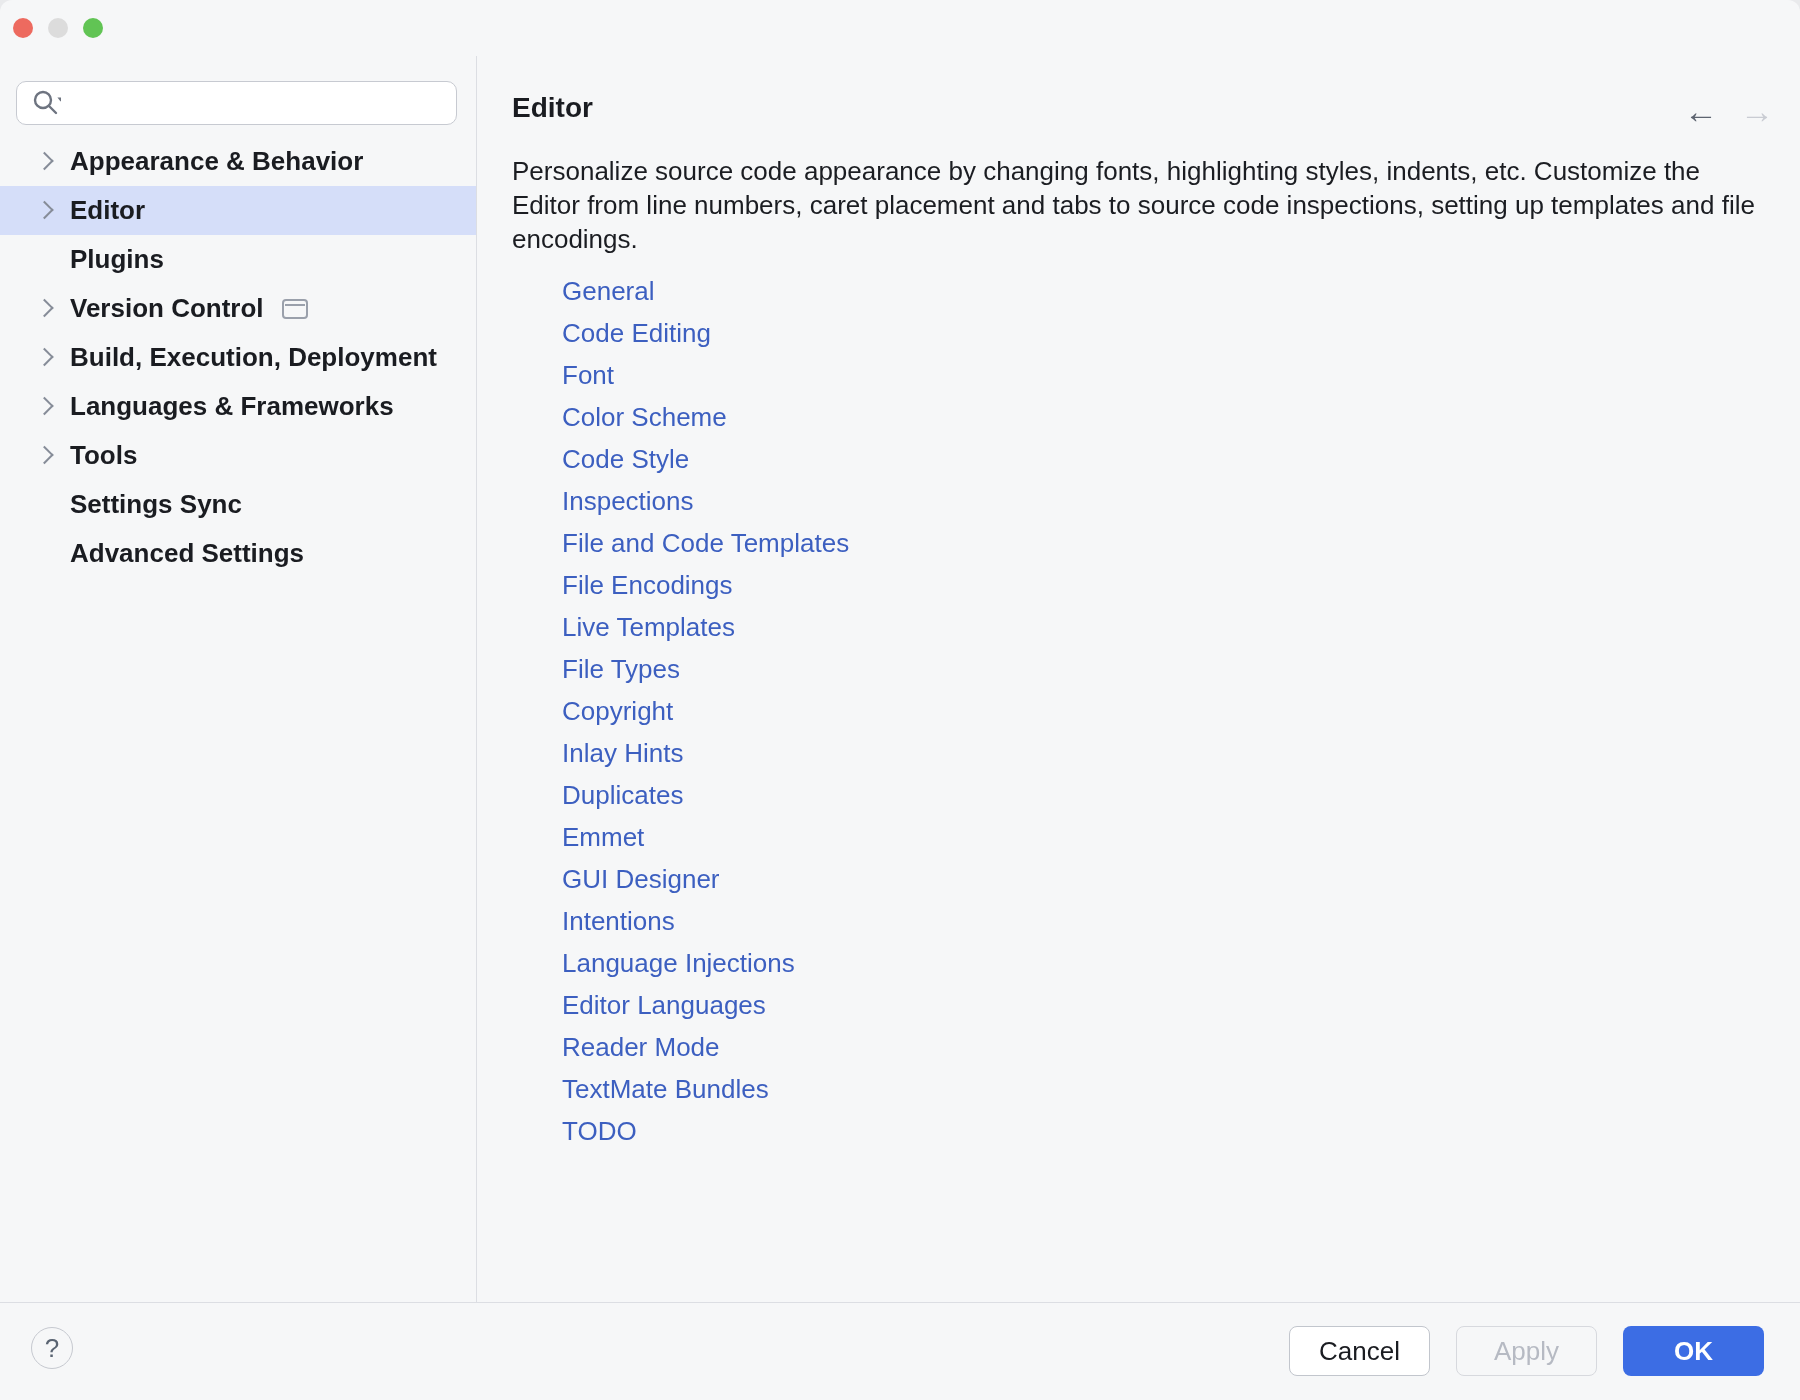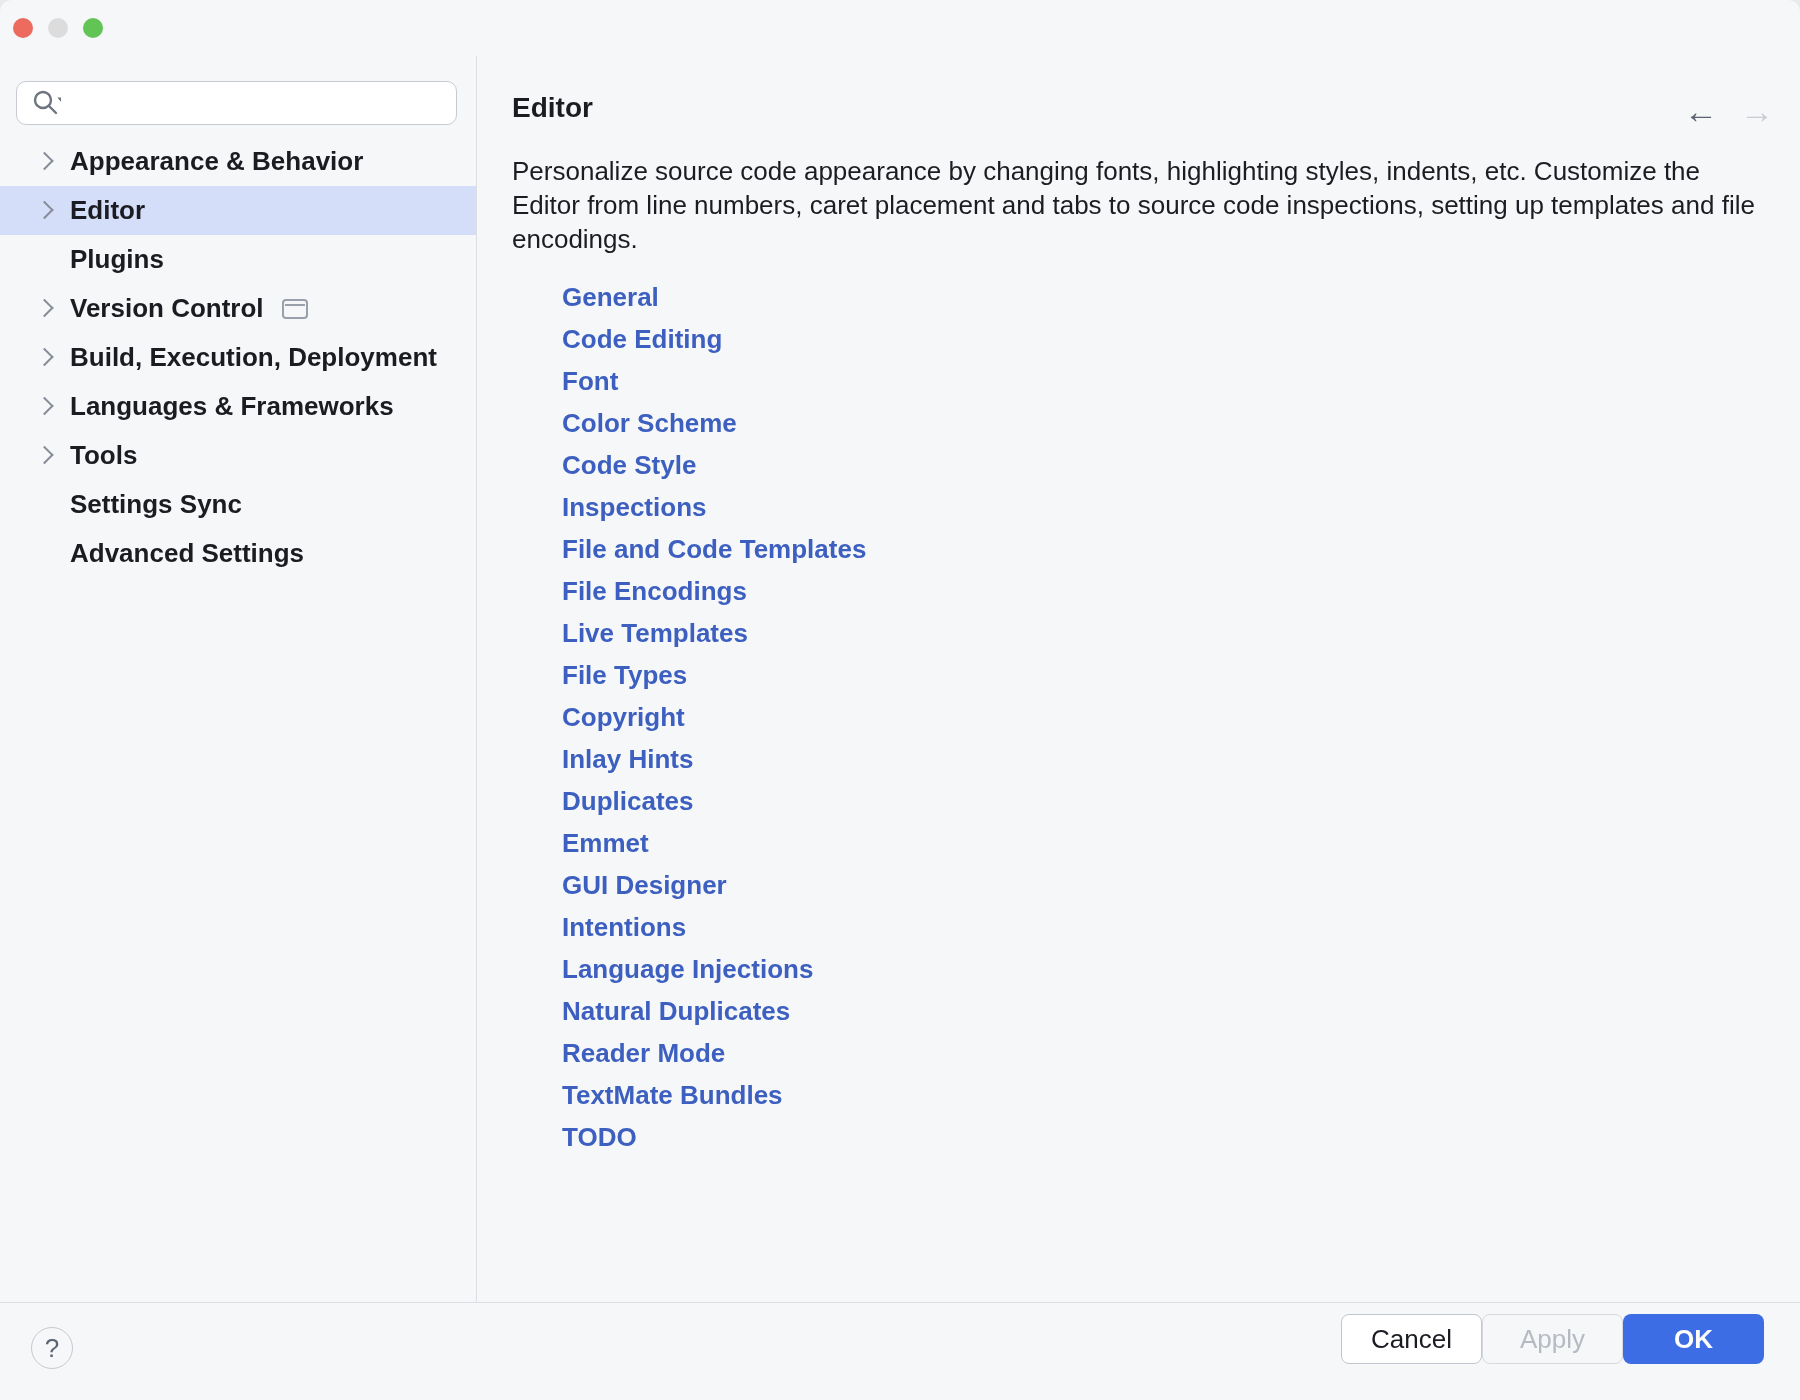--- a/index.html
+++ b/index.html
@@ -39,7 +39,7 @@
   .hist .back{color:#5d6470;}
   .hist .fwd{color:#c9ccd3;}
   .desc{margin:30px 0 0 0;width:1250px;font-size:26px;line-height:34px;color:#1b1d22;}
-  .links{margin-top:20px;font-weight:bold;}
+  .links{margin-top:14px;}
   .link-item{height:42px;display:flex;align-items:center;padding-left:50px;
     font-size:26px;color:#3c5fc0;cursor:pointer;width:max-content;}
   

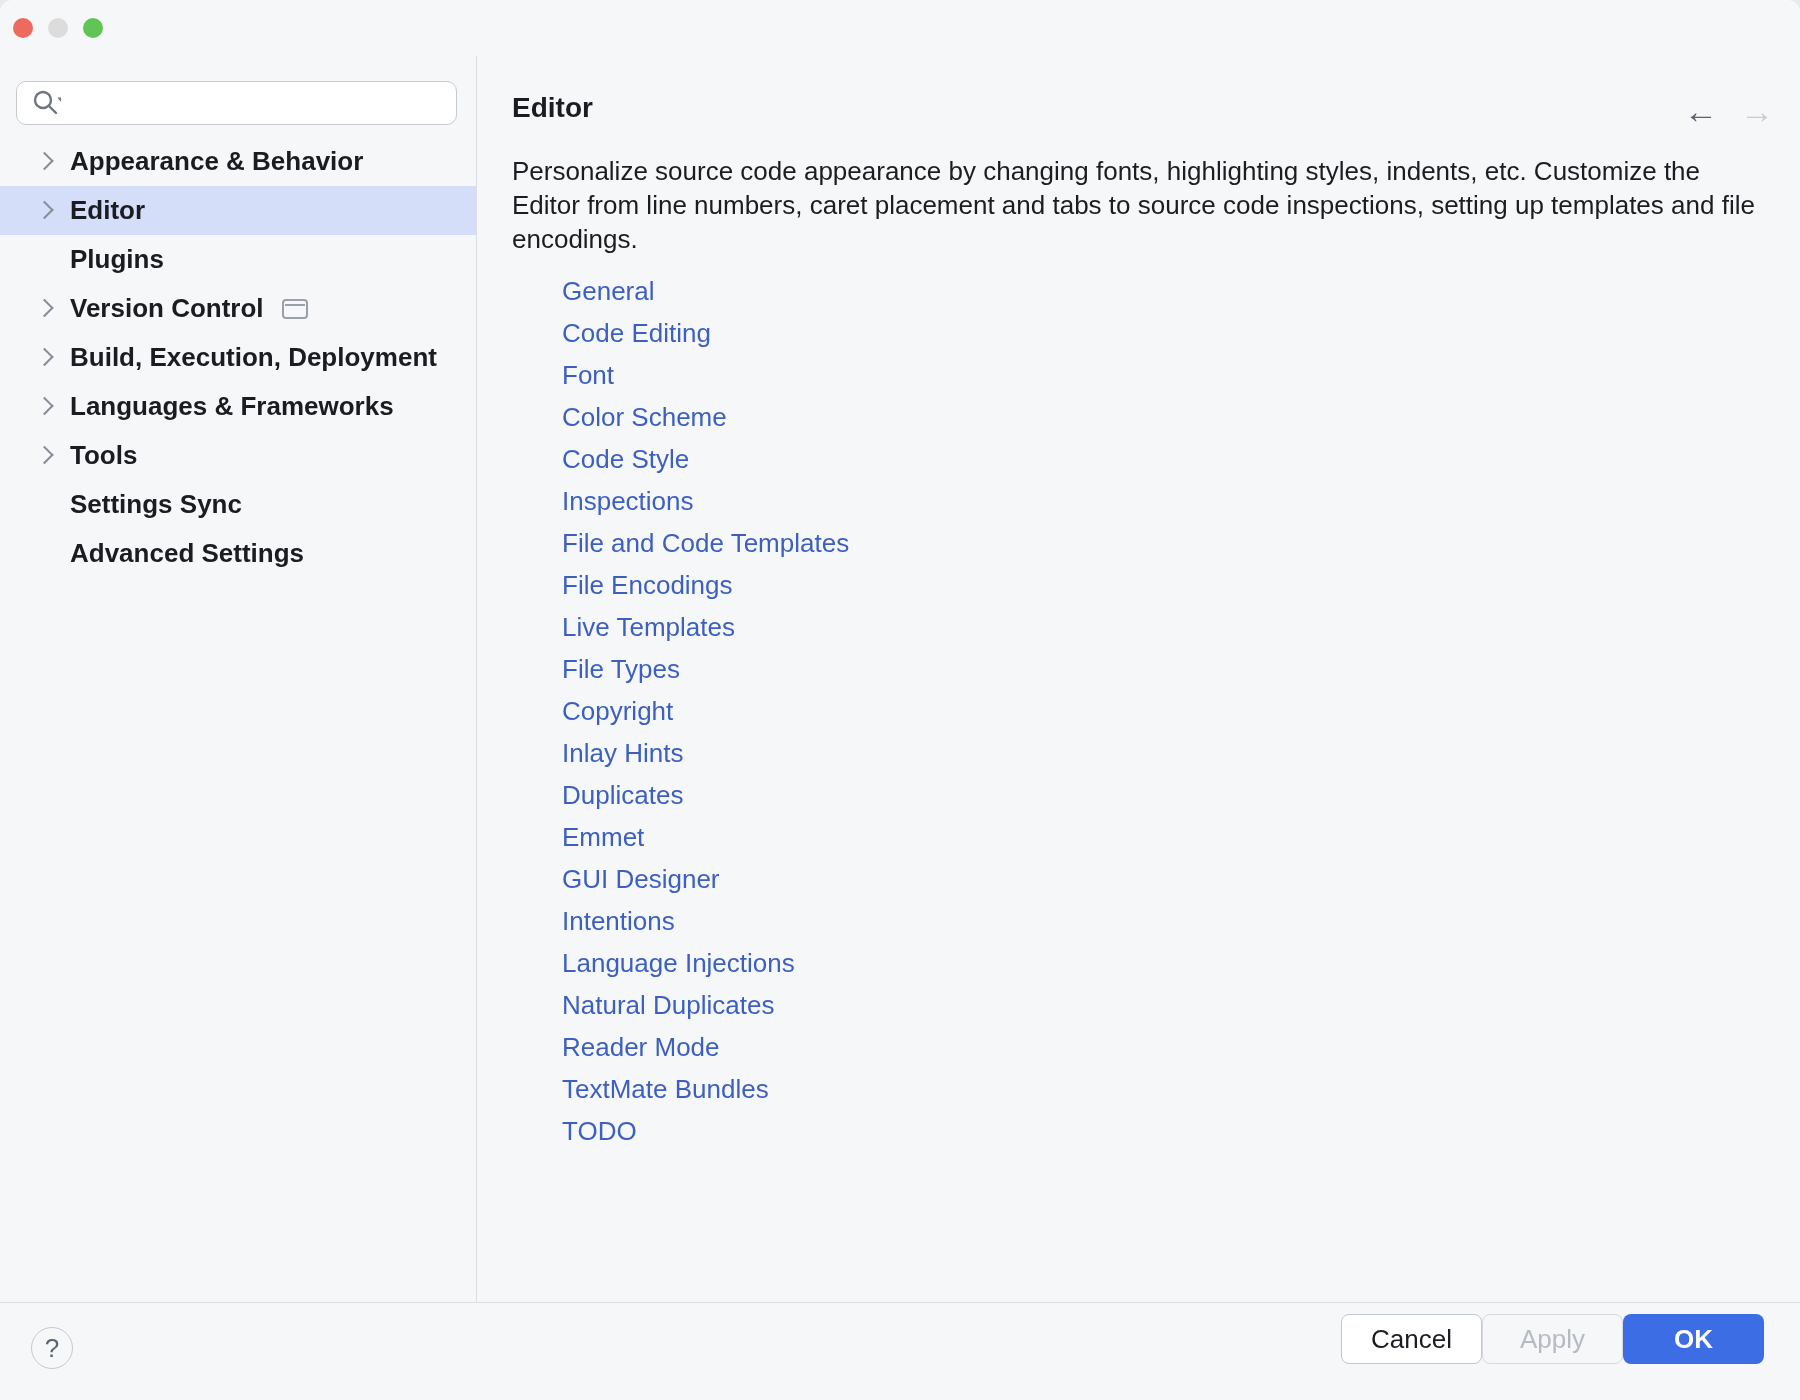--- a/index.html
+++ b/index.html
@@ -181,7 +181,7 @@
           <span>Language Injections</span>
         </div>
         <div class="link-item">
-          <span>Natural Duplicates</span>
+          <span>Editor Languages</span>
         </div>
         <div class="link-item">
           <span>Reader Mode</span>

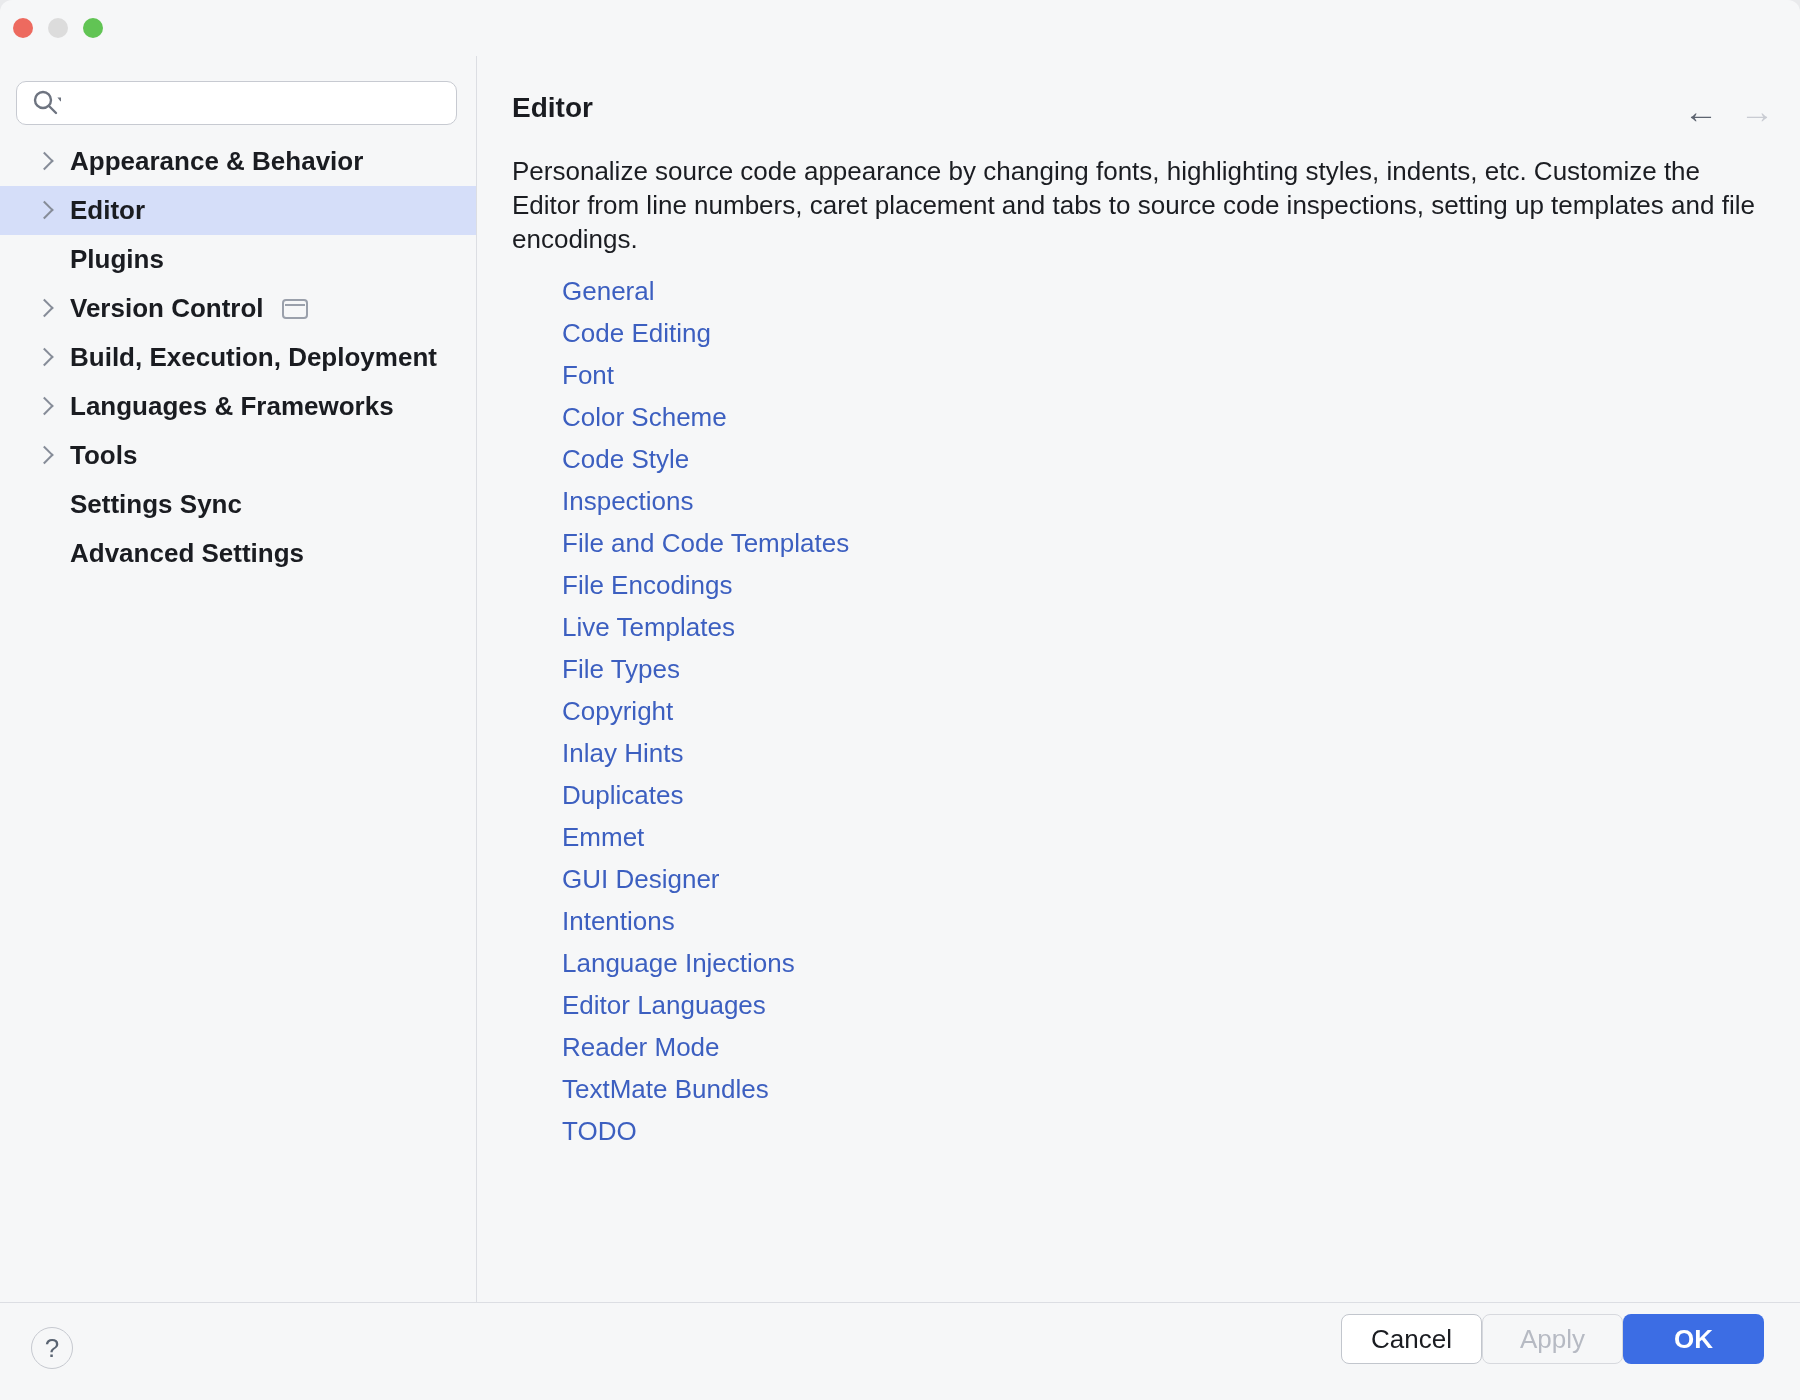--- a/index.html
+++ b/index.html
@@ -48,7 +48,7 @@
   .help{position:absolute;left:31px;top:24px;width:42px;height:42px;border-radius:50%;
     border:1.5px solid #c6c9d0;box-sizing:border-box;display:flex;align-items:center;justify-content:center;
     font-size:26px;color:#5a6472;background:transparent;}
-  .btns{position:absolute;right:36px;top:11px;display:flex;align-items:flex-end;}
+  .btns{position:absolute;right:36px;top:23px;display:flex;gap:26px;align-items:flex-end;}
   .btn{height:50px;min-width:141px;border-radius:8px;font-size:26px;
     font-family:"Liberation Sans",sans-serif;display:flex;align-items:center;justify-content:center;
     box-sizing:border-box;padding:0 28px;}

